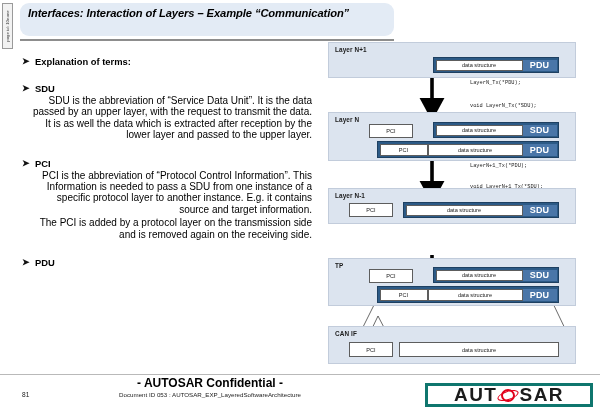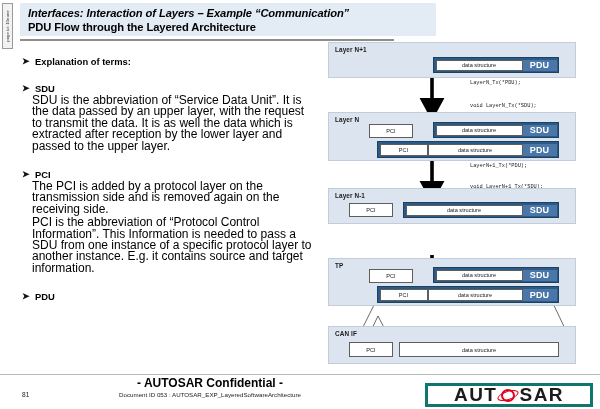--- a/index.html
+++ b/index.html
@@ -35,9 +35,10 @@
   
   #title-banner {
     position: absolute; left: 20px; top: 3px;
-    width: 416px; height: 33px;
+    width: 374px; height: 33px;
     background: #e3ebf5;
     padding: 3px 0 0 8px;
+    border-radius: 9px;
   }
   #title-banner .line1 {
     font-size: 11.2px; font-weight: bold; font-style: italic;

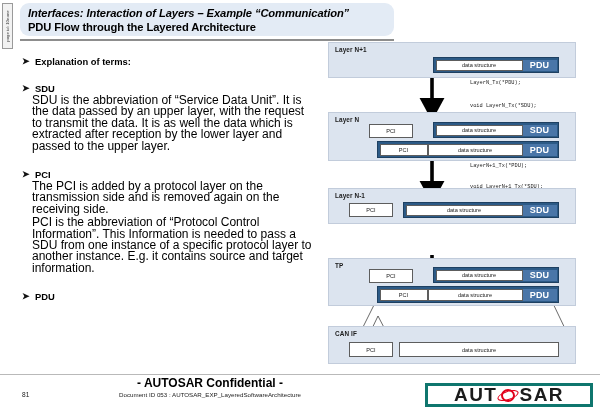--- a/index.html
+++ b/index.html
@@ -200,7 +200,6 @@
 
 <div id="title-banner">
   <div class="line1">Interfaces: Interaction of Layers – Example “Communication”</div>
-  <div class="line2">PDU Flow through the Layered Architecture</div>
 </div>
 <div id="title-rule"></div>
 

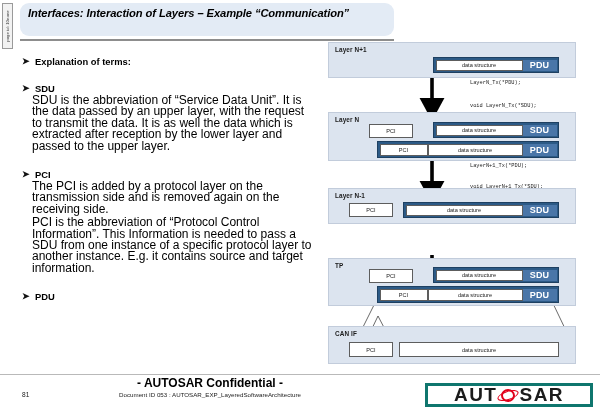--- a/index.html
+++ b/index.html
@@ -74,8 +74,8 @@
   }
   .para {
     margin-left: 10px;
-    font-size: 12px; line-height: 11.4px;
-    text-align: left;
+    font-size: 10px; line-height: 11.4px;
+    text-align: right;
   }
   .para + .para { margin-top: 2px; }
   .gap-sm { height: 7px; }

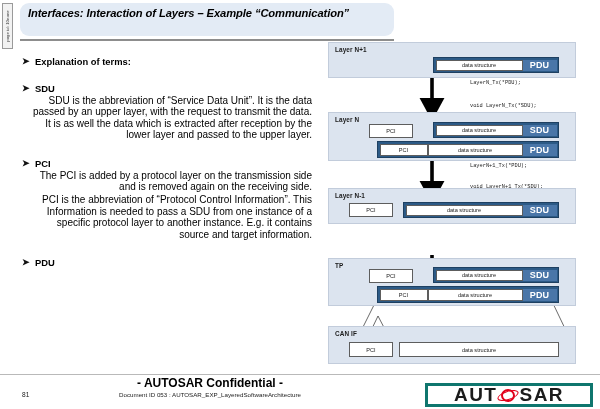--- a/index.html
+++ b/index.html
@@ -229,8 +229,8 @@
       <span class="arrow">➤</span>
       <span class="bullet-head">PCI</span>
     </div>
+    <div class="para">PCI is the abbreviation of “Protocol Control Information”. This Information is needed to pass a SDU from one instance of a specific protocol layer to another instance. E.g. it contains source and target information.</div>
     <div class="para">The PCI is added by a protocol layer on the transmission side and is removed again on the receiving side.</div>
-    <div class="para">PCI is the abbreviation of “Protocol Control Information”. This Information is needed to pass a SDU from one instance of a specific protocol layer to another instance. E.g. it contains source and target information.</div>
   </div>
 
   <div class="gap-md"></div>

